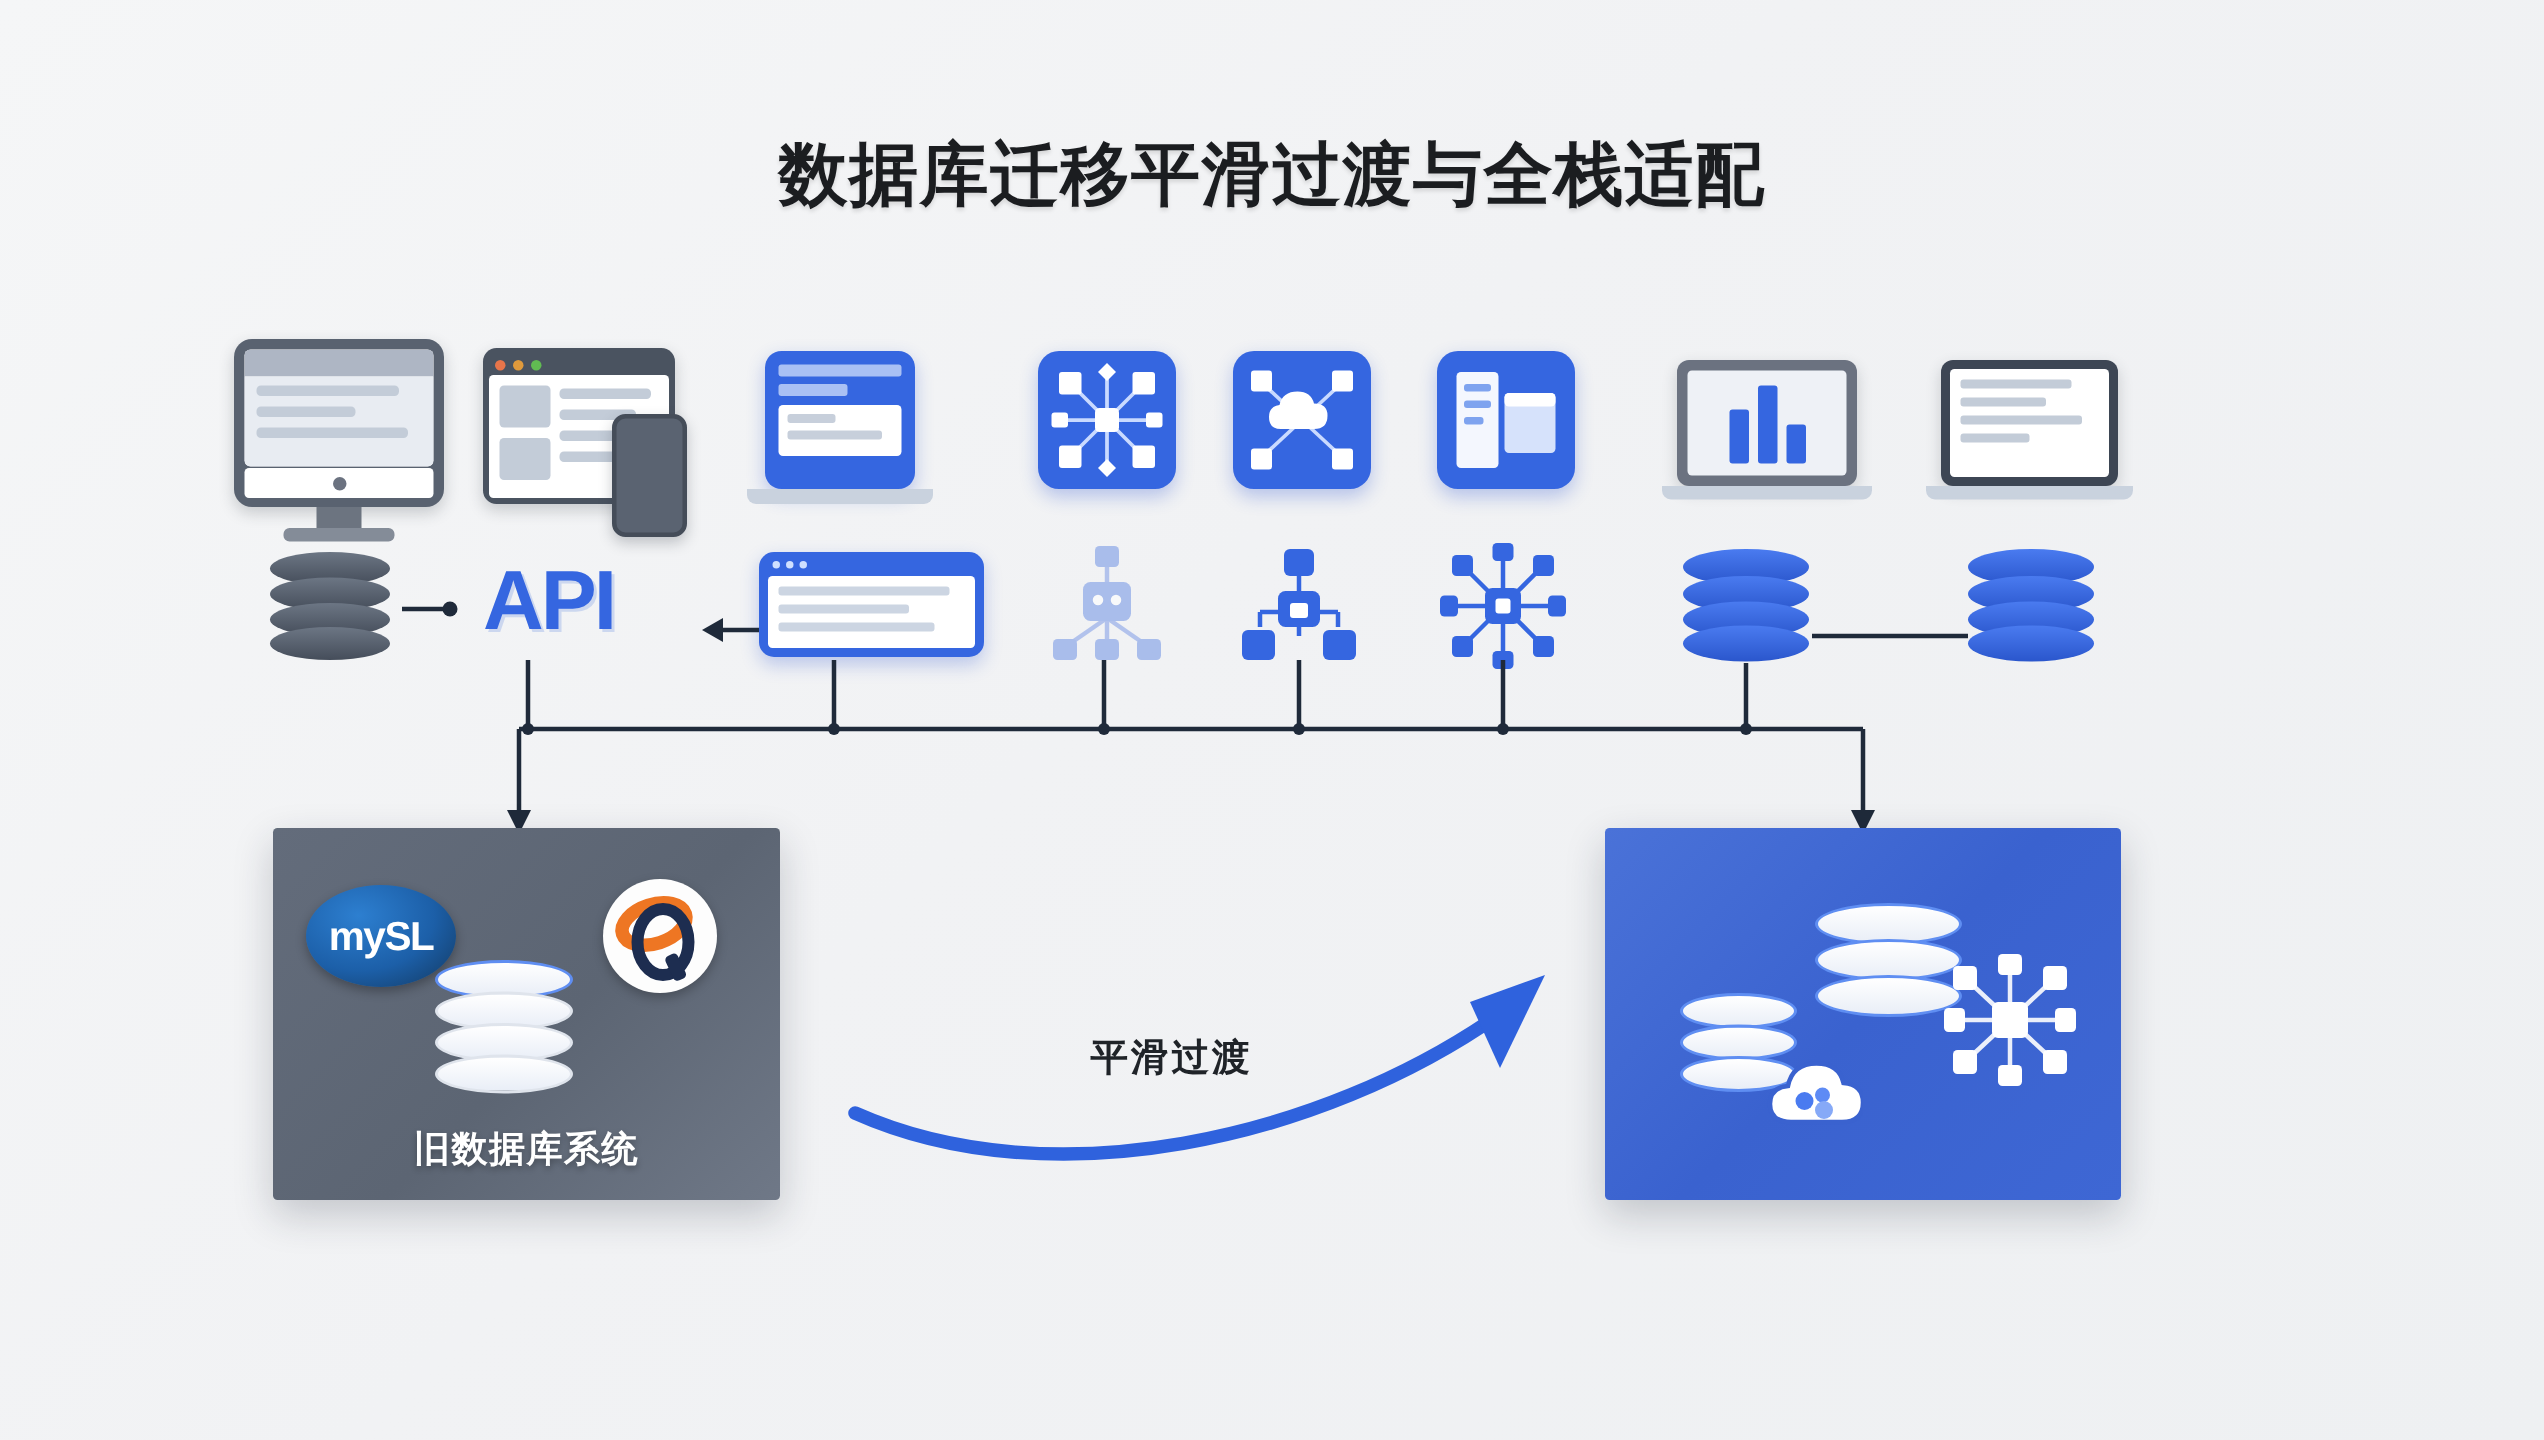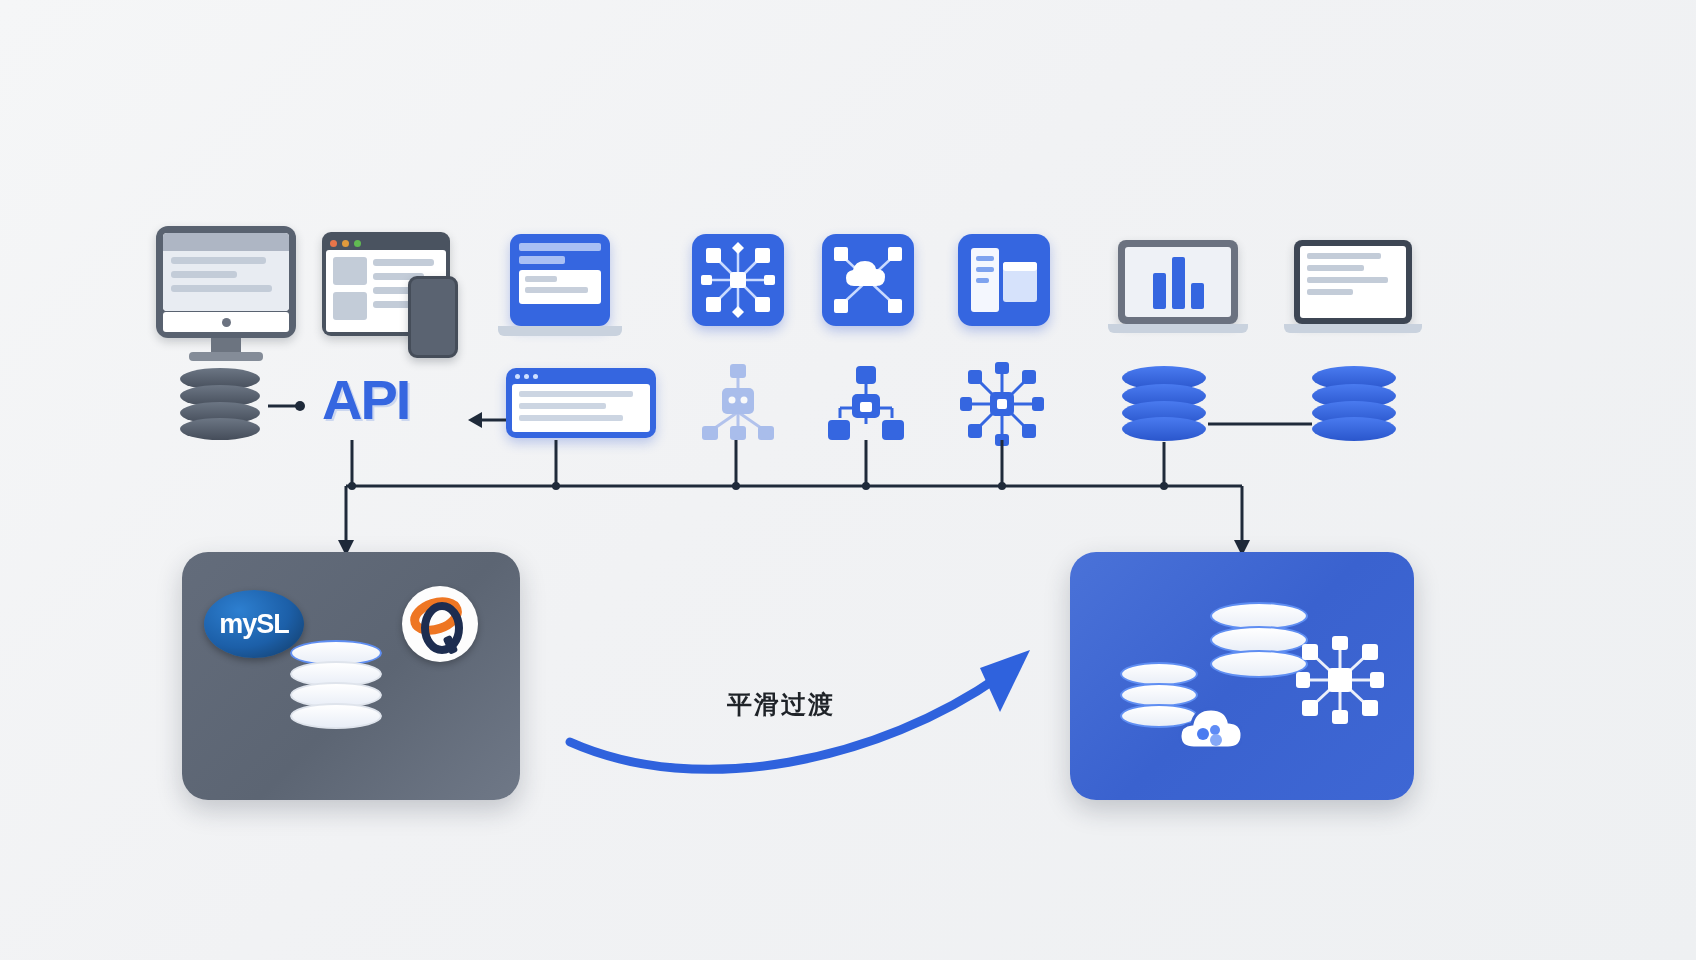--- a/index.html
+++ b/index.html
@@ -204,6 +204,7 @@
 
 <div id="stage">
 
+  <div class="title">数据库迁移平滑过渡与全栈适配</div>
 
   <div class="icon-node" style="left:156px; top:226px;">
     <div class="monitor">

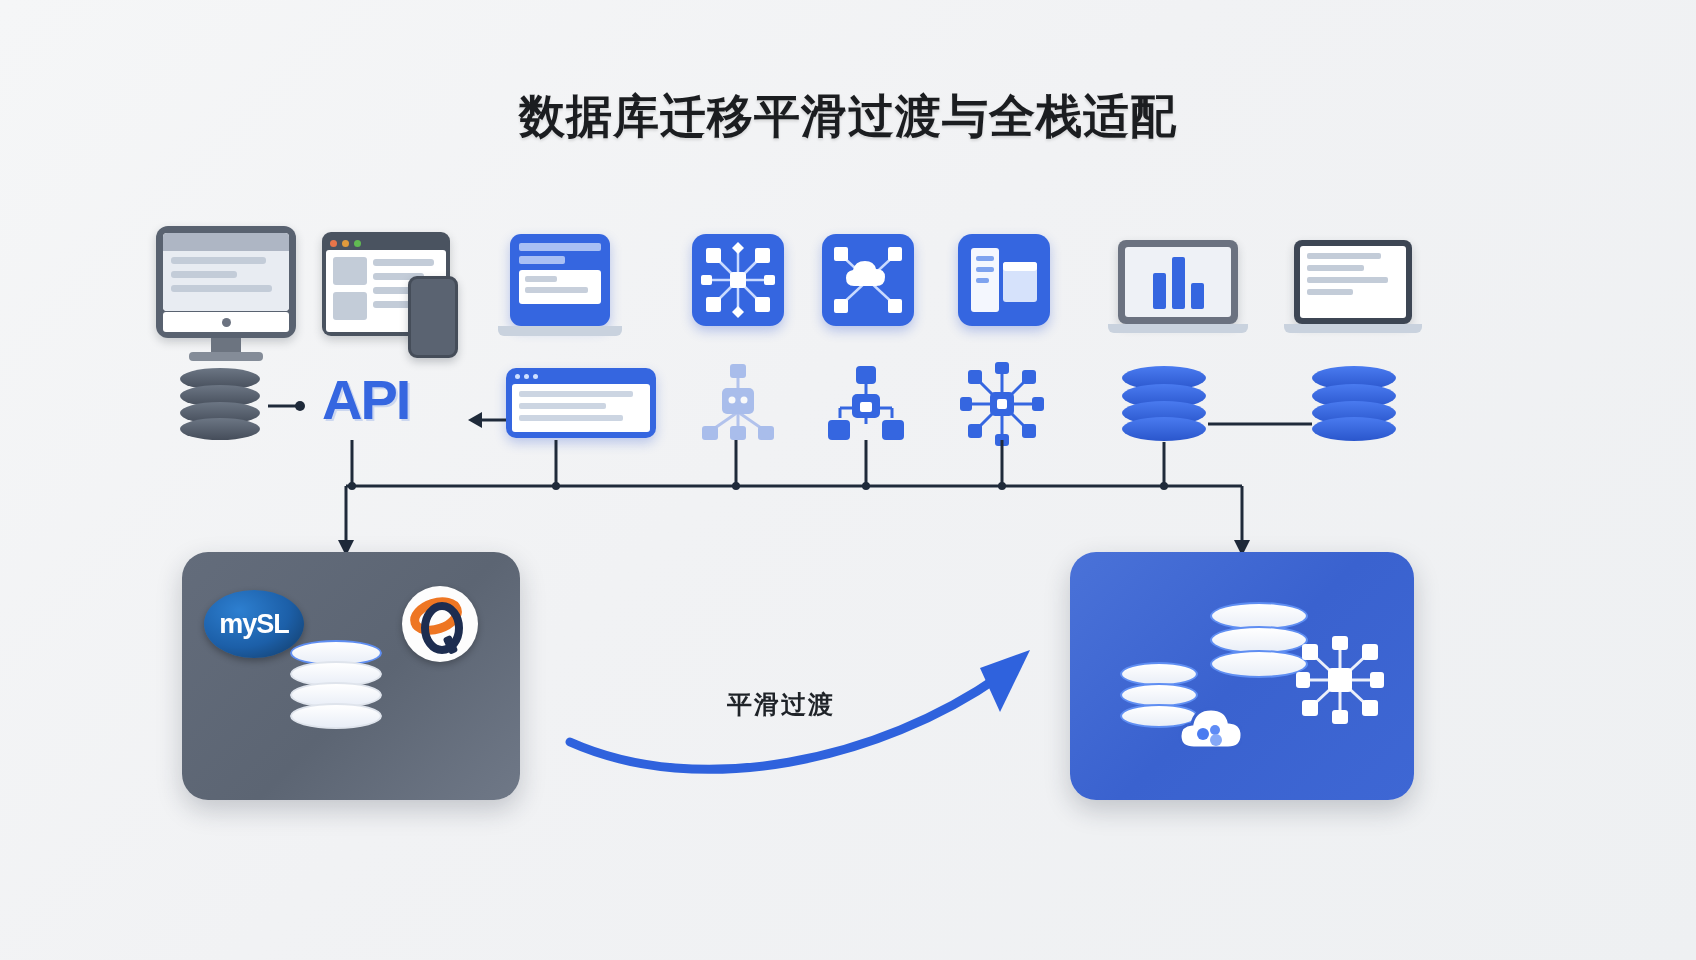--- a/index.html
+++ b/index.html
@@ -156,7 +156,7 @@
   
   .box {
     position: absolute;
-    border-radius: 26px;
+    border-radius: 3px;
     box-shadow: 0 10px 26px rgba(30,40,60,0.22);
     padding-left: 44px;
   }

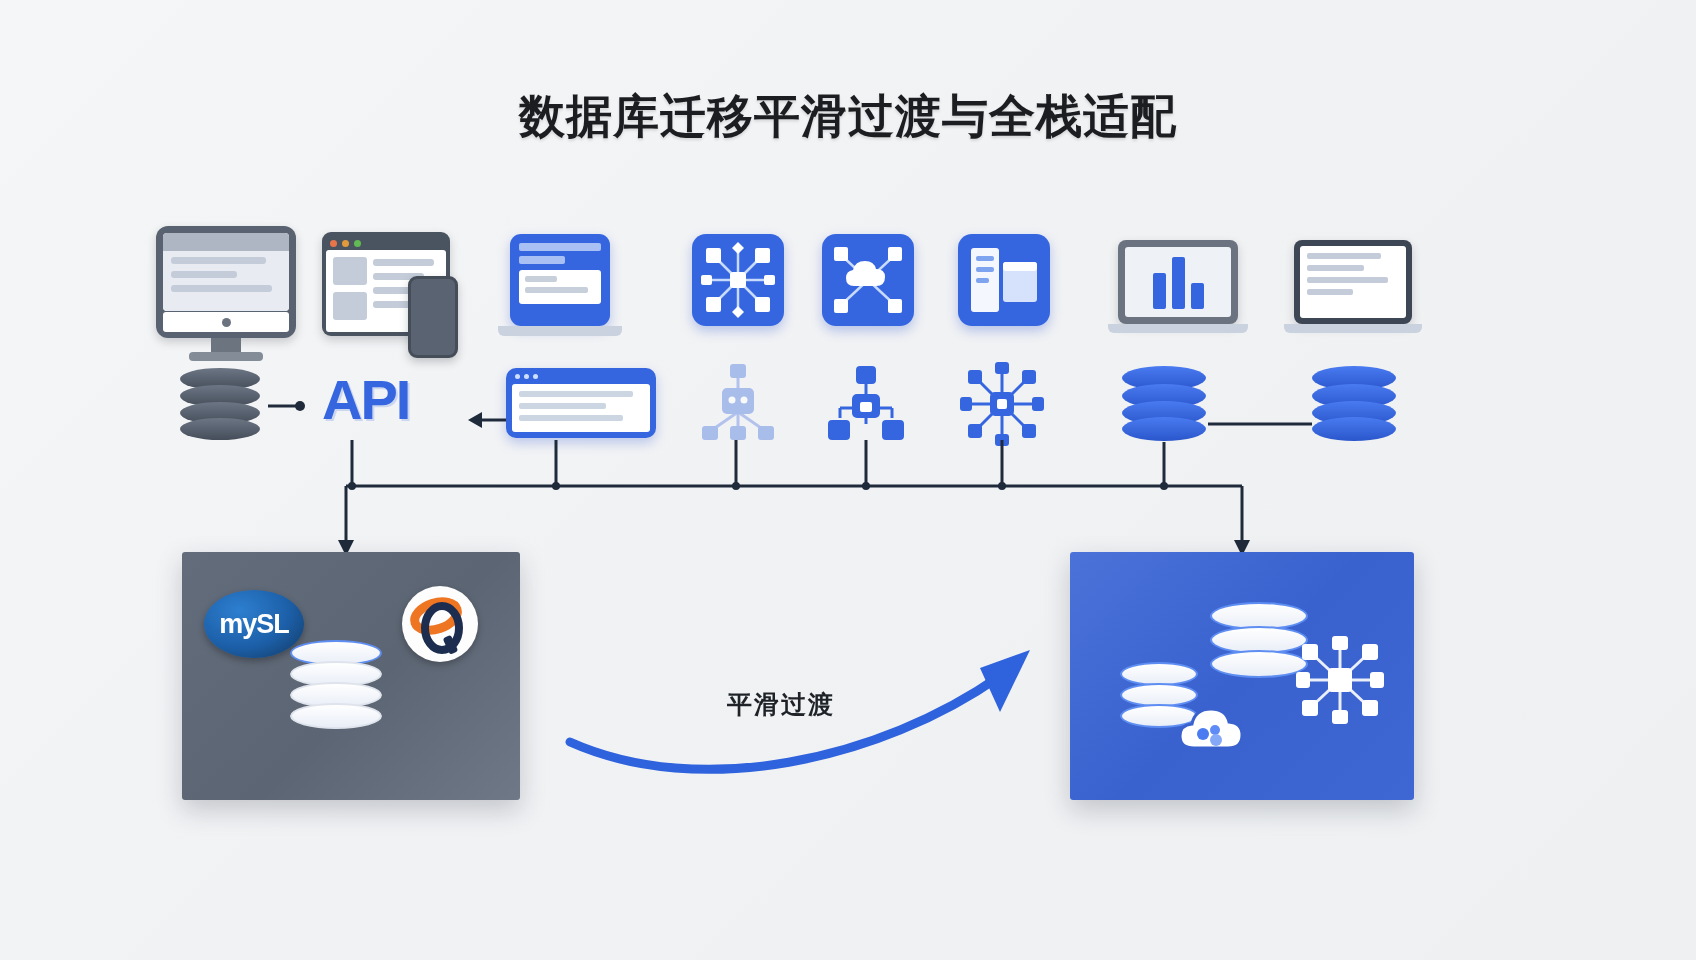--- a/index.html
+++ b/index.html
@@ -520,6 +520,7 @@
         <div class="ring" style="top:63px;height:26px;border-color:#dfe4ec;"></div>
       </div>
     </div>
+    <div class="box-label">旧数据库系统</div>
   </div>
 
   <div class="box box-new">

